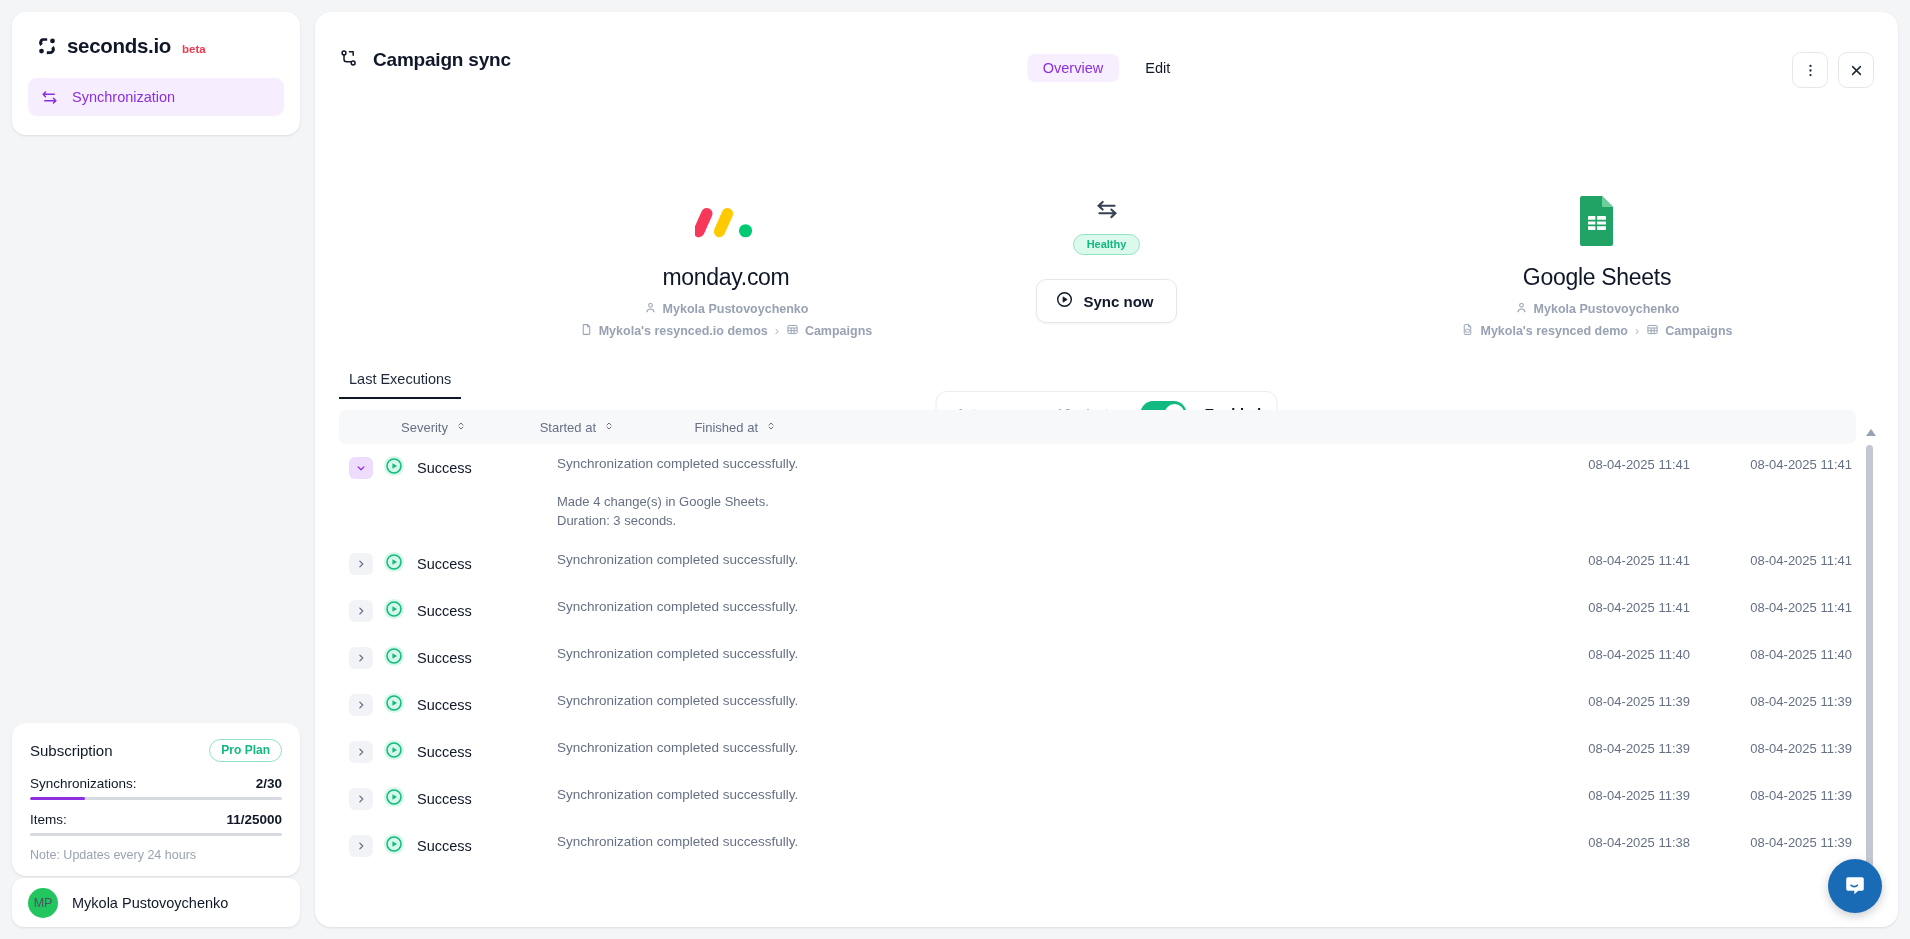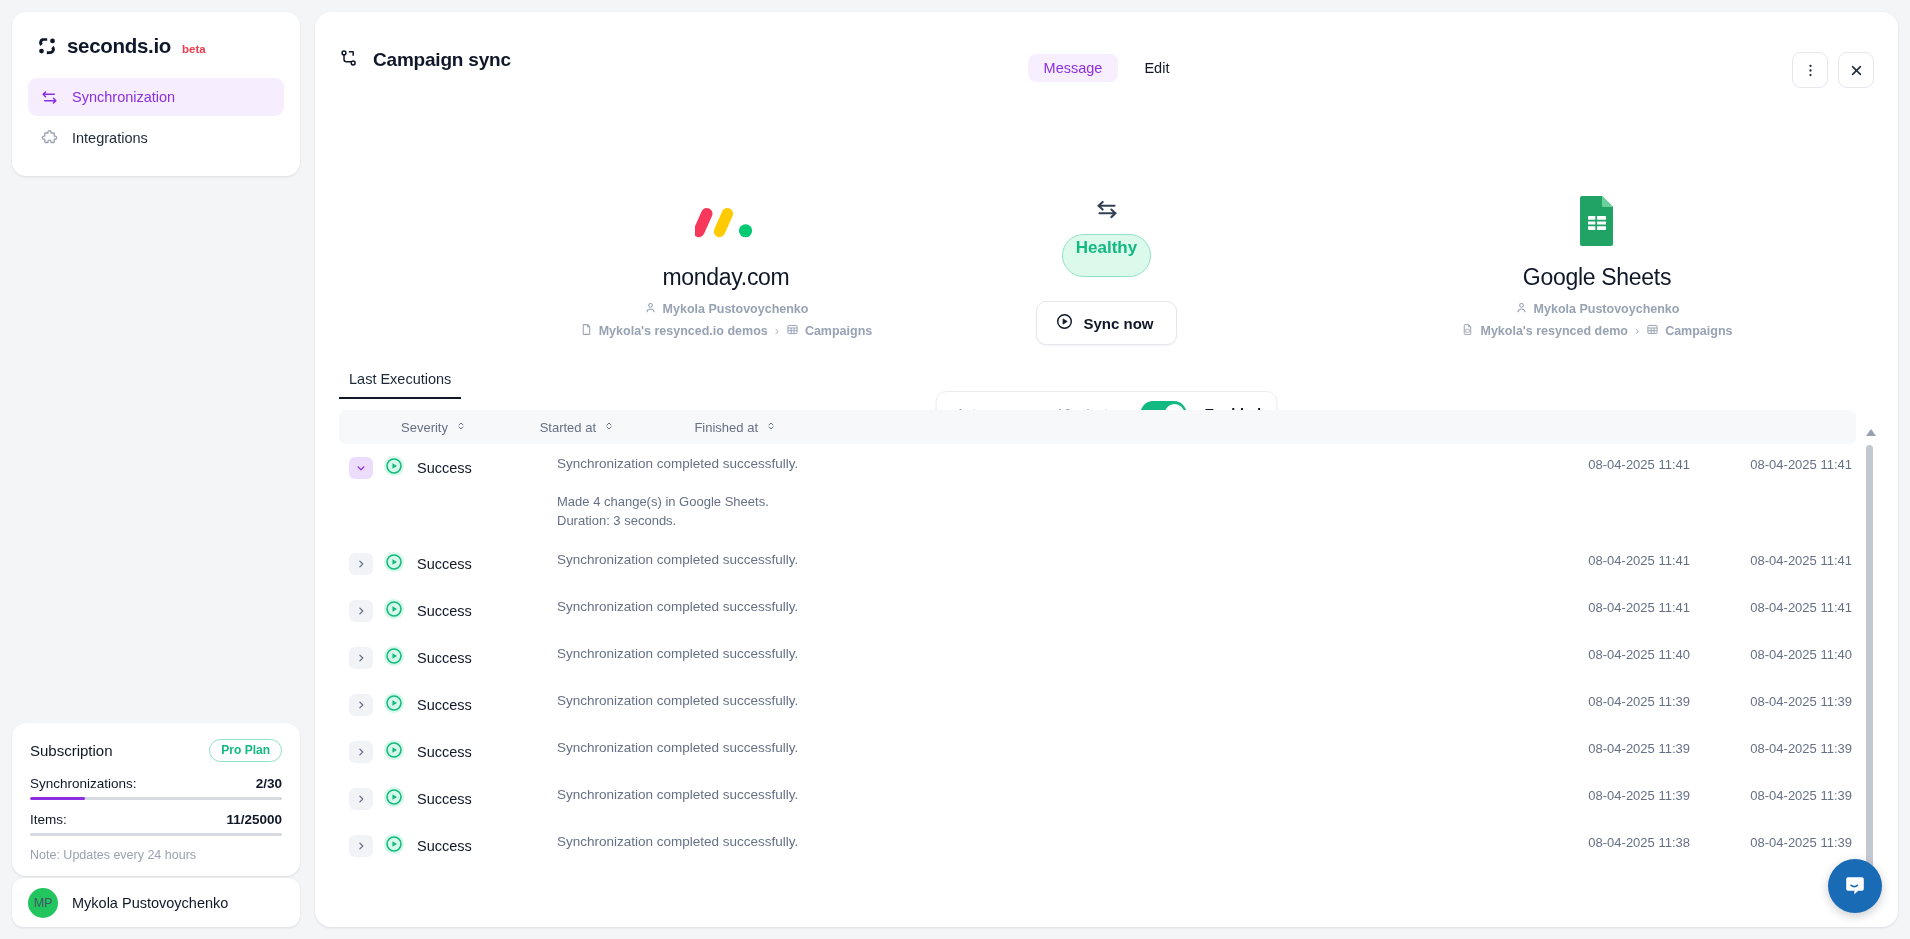--- a/index.html
+++ b/index.html
@@ -242,7 +242,7 @@
       </div>
 
       <div class="tabs">
-        <div class="tab active">Message</div>
+        <div class="tab active">Overview</div>
         <div class="tab">Edit</div>
       </div>
 

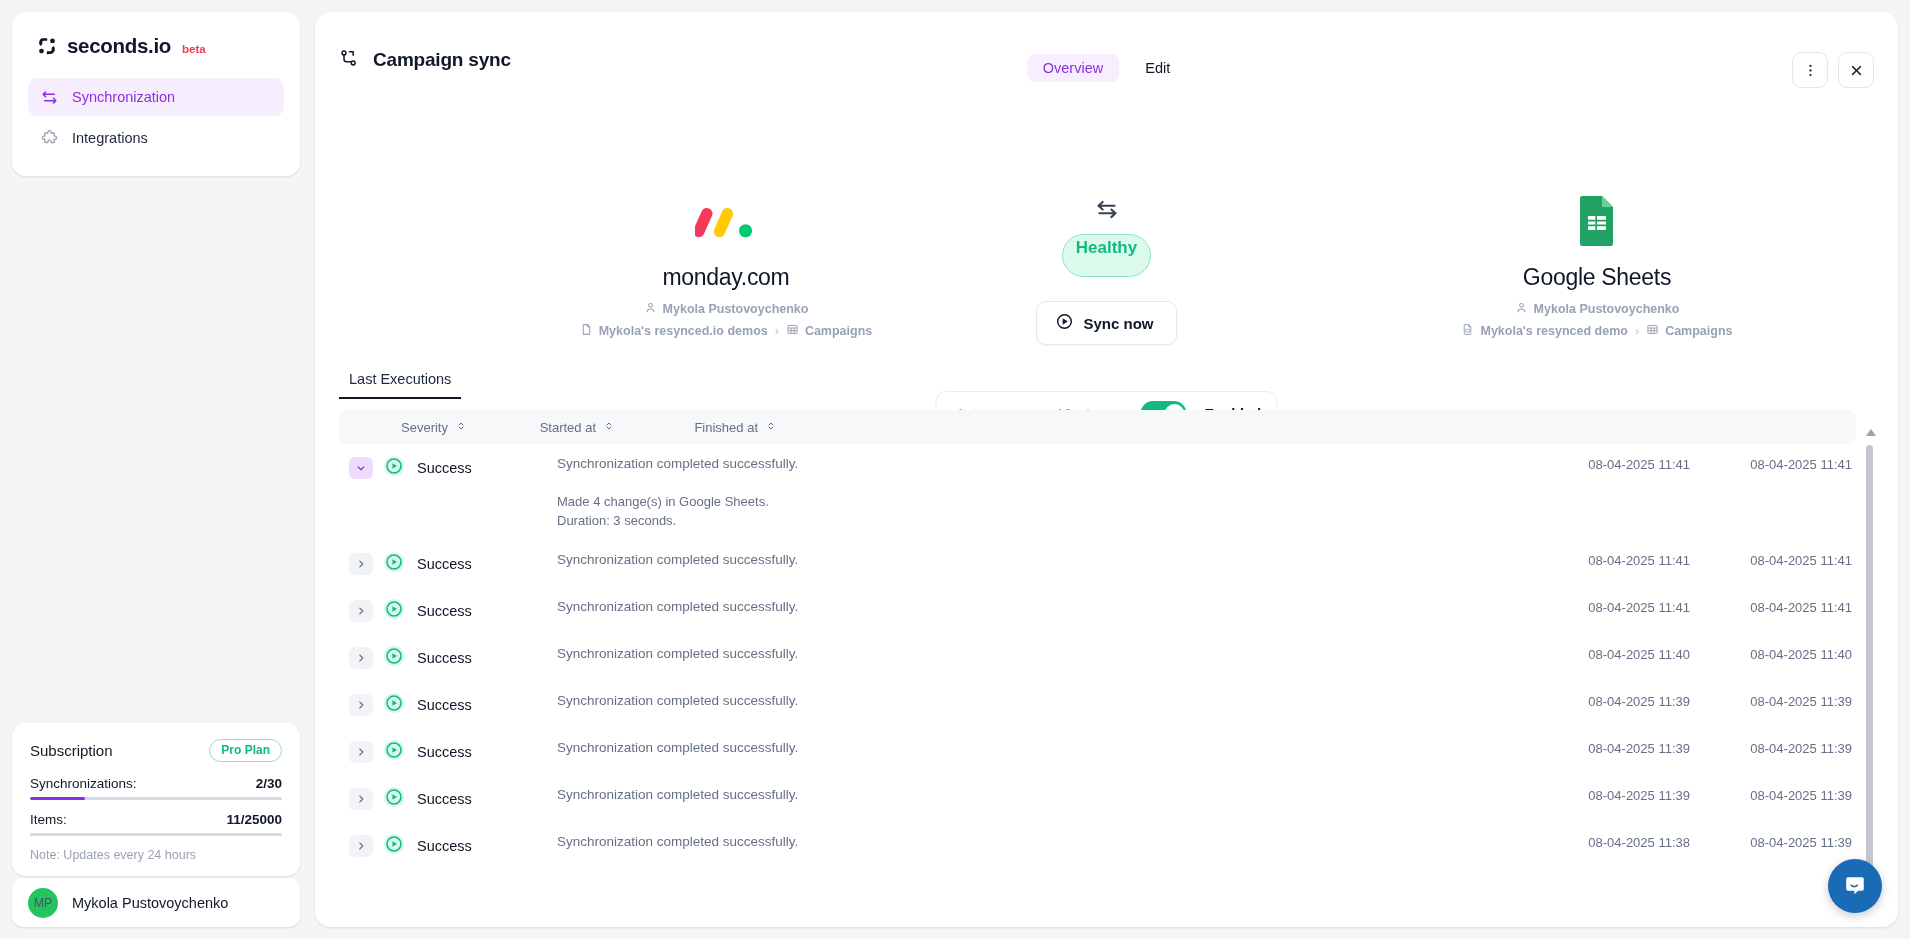--- a/index.html
+++ b/index.html
@@ -186,14 +186,6 @@
       <span>Synchronization</span>
     </div>
 
-    <div class="nav-item">
-      <span class="nav-ico">
-        <svg viewBox="0 0 24 24" width="19" height="19" fill="none" stroke="#9aa2b1" stroke-width="1.7" stroke-linejoin="round">
-          <path d="M10 4a2 2 0 1 1 4 0v1h3a1 1 0 0 1 1 1v3h1a2 2 0 1 1 0 4h-1v3a1 1 0 0 1-1 1h-3v-1a2 2 0 1 0-4 0v1H7a1 1 0 0 1-1-1v-3H5a2 2 0 1 1 0-4h1V6a1 1 0 0 1 1-1h3z"></path>
-        </svg>
-      </span>
-      <span>Integrations</span>
-    </div>
   </div>
 
   <div class="sub-card">

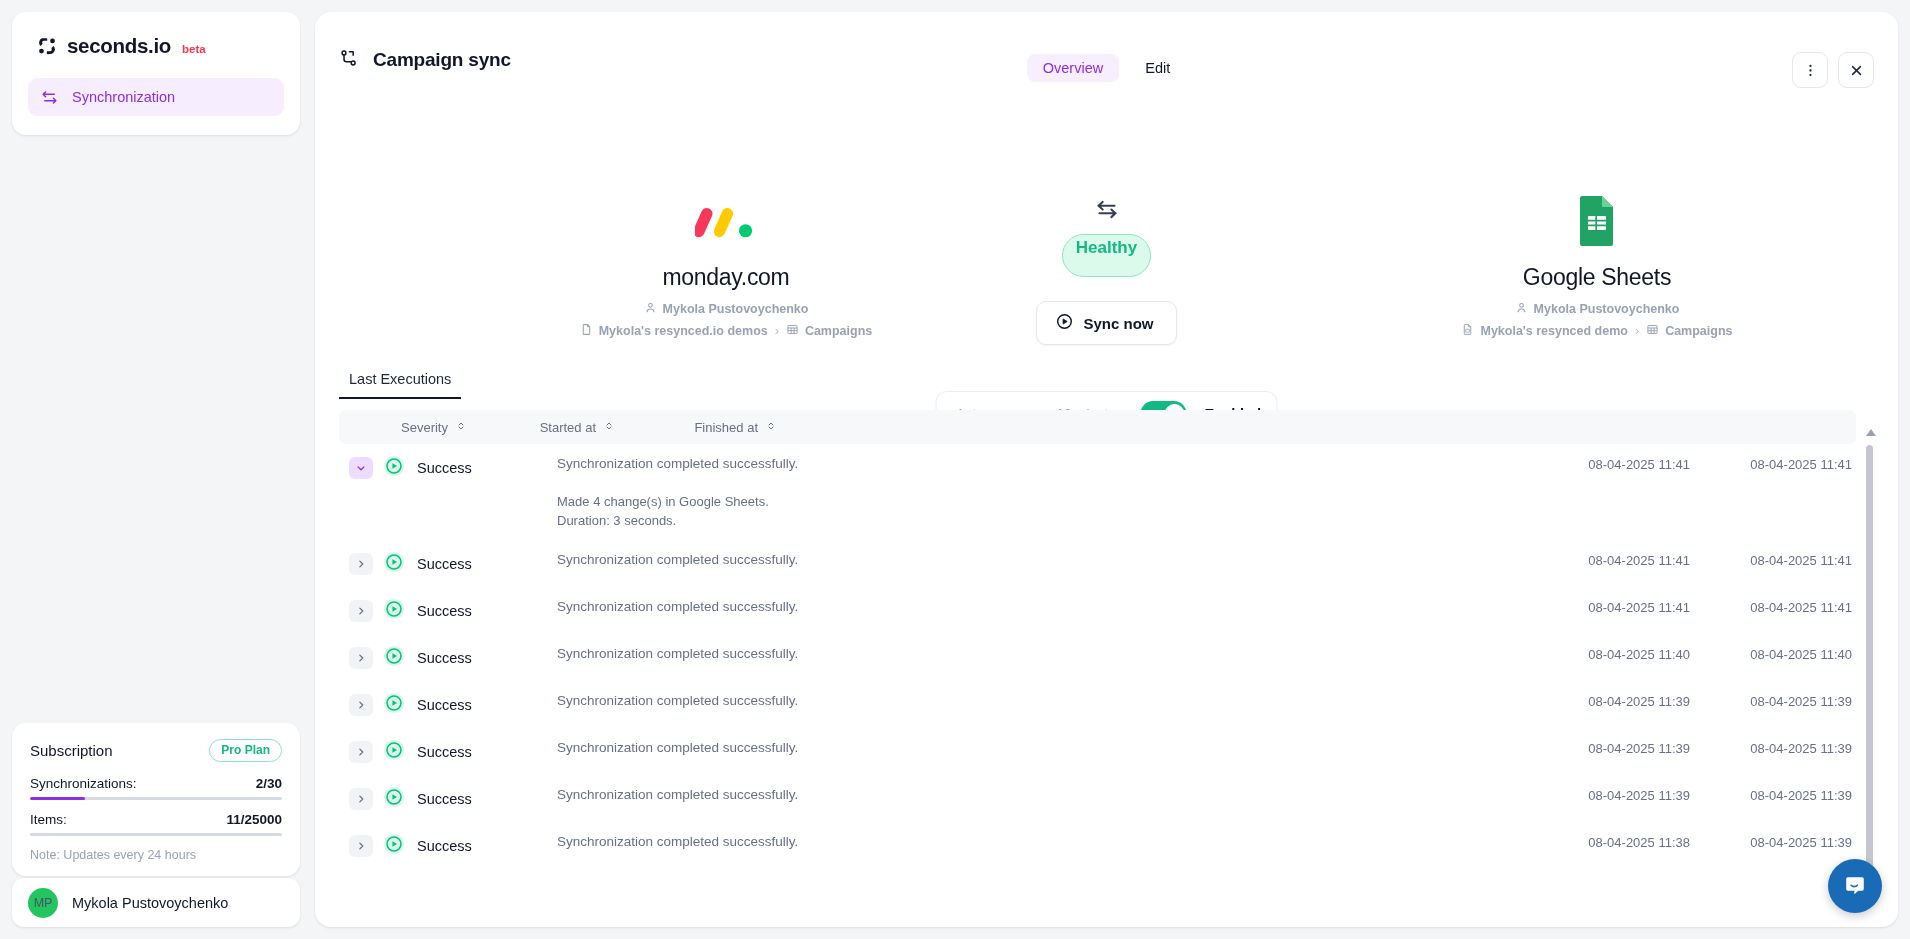--- a/index.html
+++ b/index.html
@@ -98,8 +98,8 @@
   .center { position: absolute; left: 50%; top: 108px; transform: translateX(-50%); width: 300px; text-align: center; }
   .swap-ico { height: 30px; display: flex; align-items: center; justify-content: center; margin-bottom: 10px; }
   .health {
-    display: inline-block; font-size: 17px; font-weight: 700; color: #12b981;
-    background: #dcfaec; border: 1.3px solid #8fe3c2; border-radius: 999px; padding: 3px 13px 18px 13px; margin-bottom: 24px;
+    display: inline-block; font-size: 11px; font-weight: 700; color: #12b981;
+    background: #dcfaec; border: 1.3px solid #8fe3c2; border-radius: 999px; padding: 3px 13px 4px 13px; margin-bottom: 24px;
   }
   .sync-btn {
     display: inline-flex; align-items: center; gap: 9px; border: 1px solid #e4e7ec; background: #fff;

